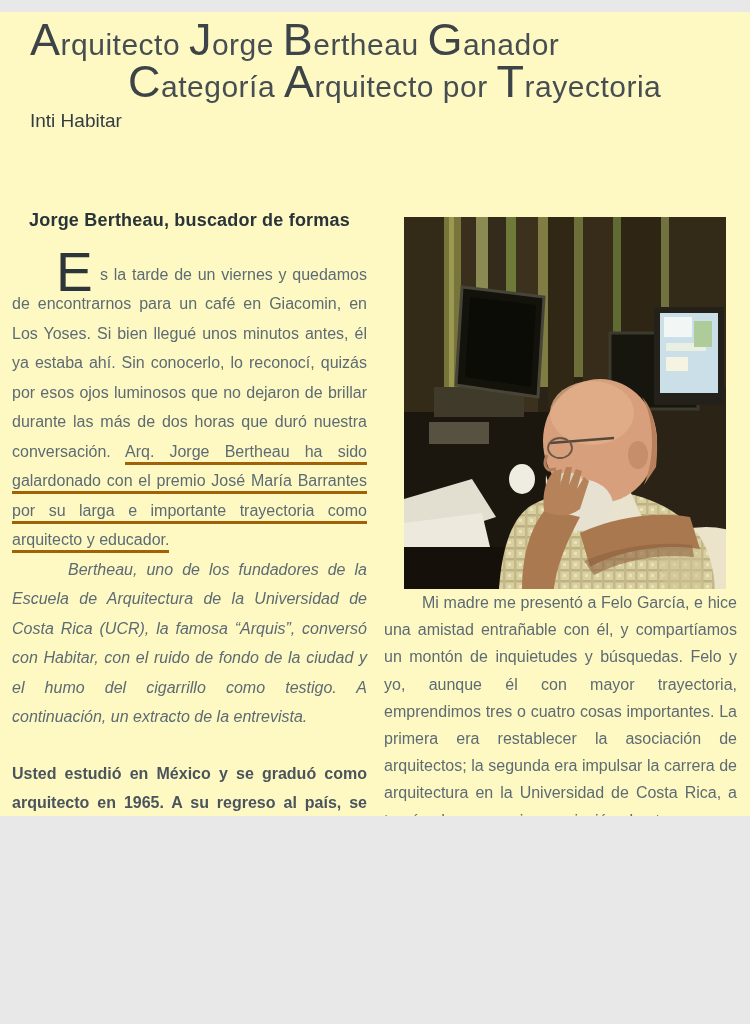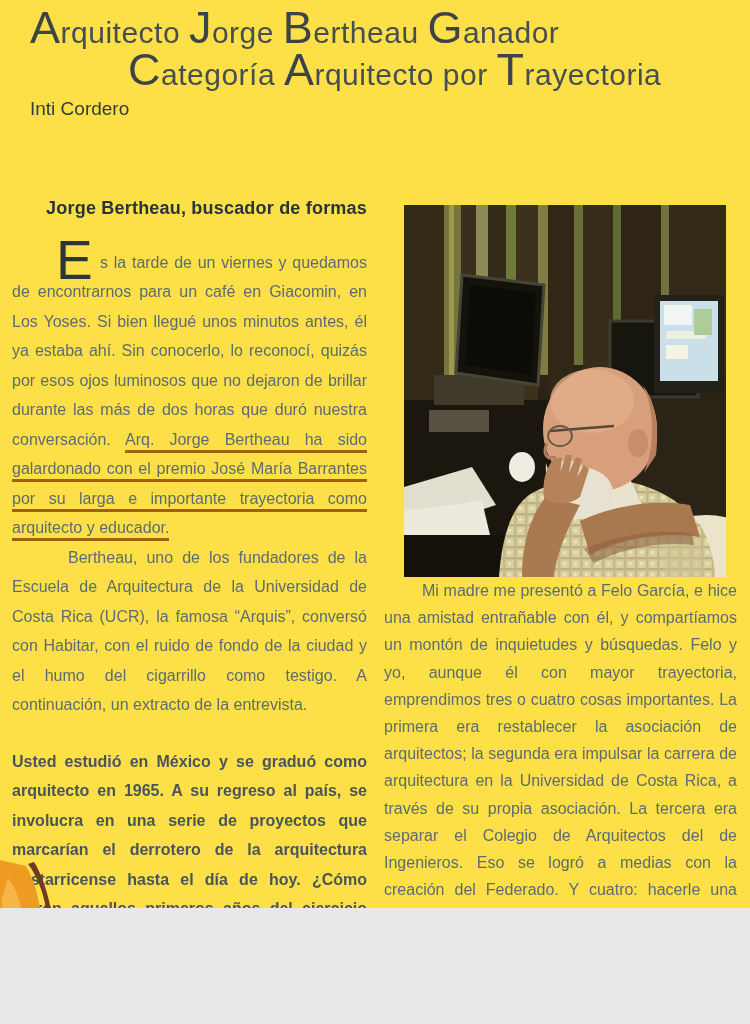--- a/index.html
+++ b/index.html
@@ -4,8 +4,8 @@
 <style>
   html,body{margin:0;padding:0;background:#e8e8e8;}
   .page{
-    position:relative;width:750px;height:908px;margin:0 auto;
-    background:#fde047;overflow:hidden;
+    position:relative;width:750px;height:804px;margin:12px auto;
+    background:#fef9c3;overflow:hidden;
     font-family:"Liberation Sans","DejaVu Sans",sans-serif;
   }
   

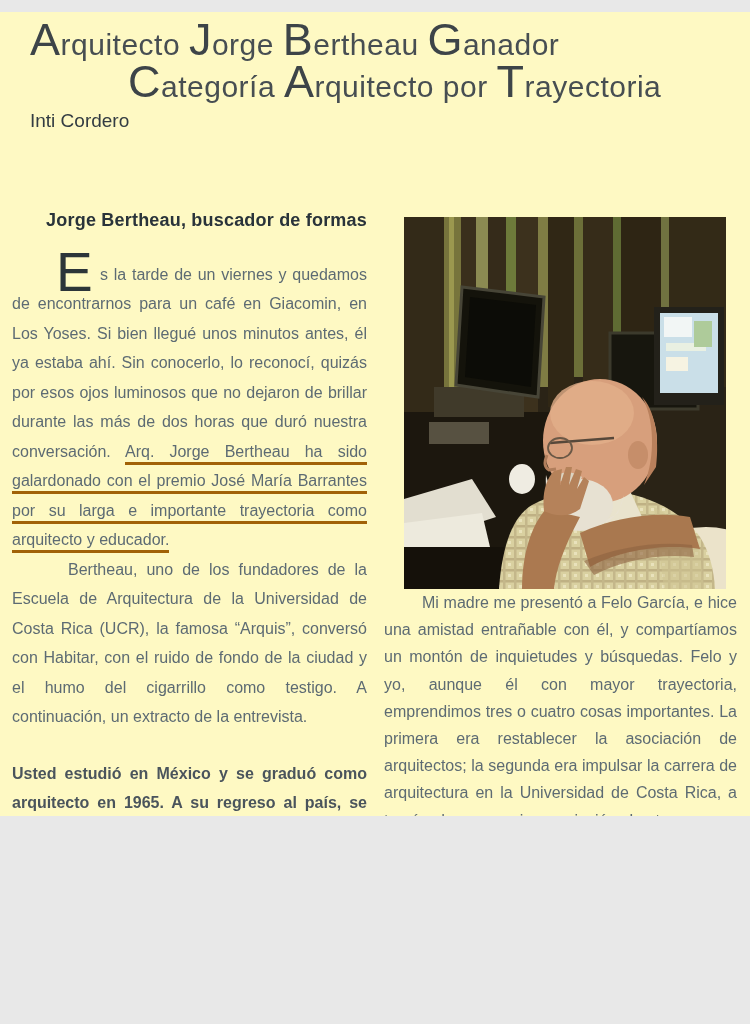--- a/index.html
+++ b/index.html
@@ -44,7 +44,7 @@
 
   <div class="title-line title-1"><span class="bigcap">A</span>rquitecto <span class="bigcap">J</span>orge <span class="bigcap">B</span>ertheau <span class="bigcap">G</span>anador</div>
   <div class="title-line title-2"><span class="bigcap">C</span>ategoría <span class="bigcap">A</span>rquitecto por <span class="bigcap">T</span>rayectoria</div>
-  <div class="byline">Inti Cordero</div>
+  <div class="byline">Inti Habitar</div>
 
   <div class="col col-left">
     <h2 class="section-heading">Jorge Bertheau, buscador de formas</h2>

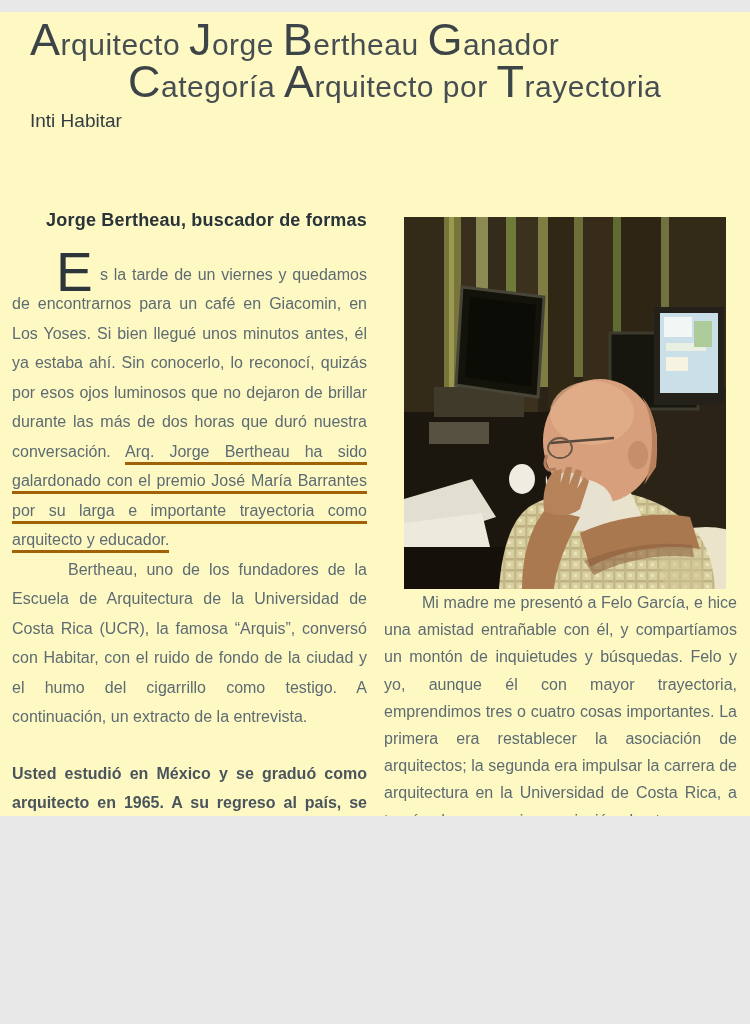--- a/index.html
+++ b/index.html
@@ -19,7 +19,7 @@
   .col p{margin:0;}
   .col-left{left:12px;top:194px;width:355px;}
   .col-right{left:384px;top:205px;width:353px;line-height:27.2px;}
-  .section-heading{font-size:18px;font-weight:bold;color:#29333a;margin:0 0 24px 0;letter-spacing:.2px;text-align:right;}
+  .section-heading{font-size:18px;font-weight:bold;color:#29333a;margin:0 0 24px 0;letter-spacing:.2px;text-align:center;}
   .p-intro{position:relative;text-indent:88px;}
   .dropcap{position:absolute;left:44px;top:-15px;font-size:55px;line-height:1;color:#2c3539;text-indent:0;}
   .redline{

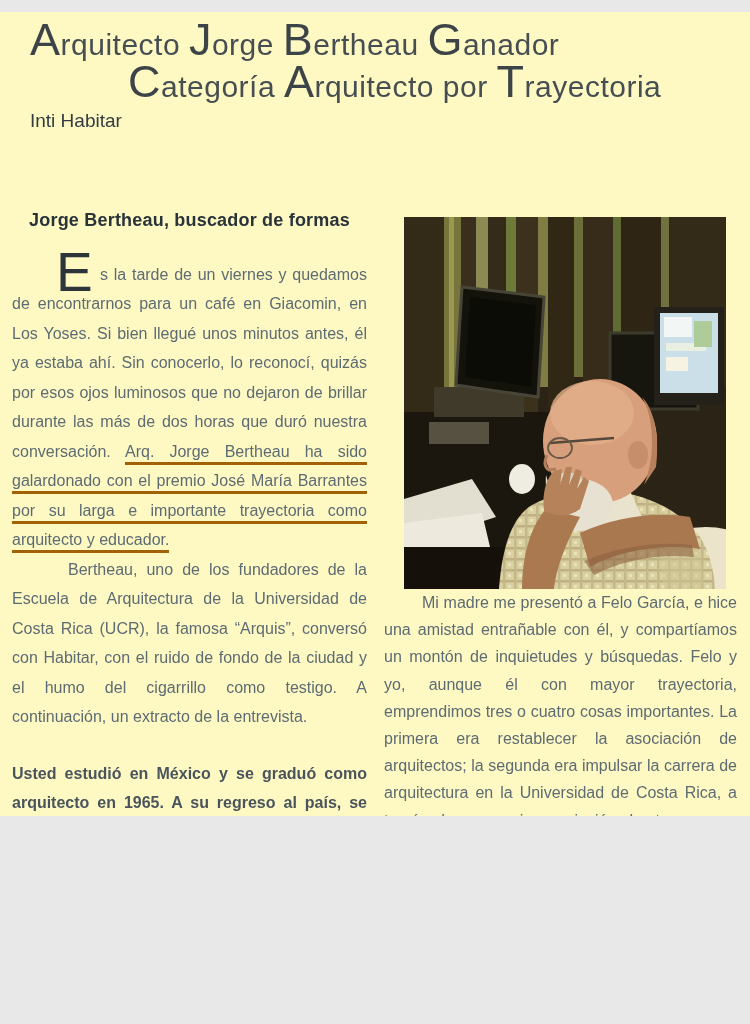--- a/index.html
+++ b/index.html
@@ -26,7 +26,7 @@
     border-bottom:3px solid #a16207;padding-bottom:2px;
     -webkit-box-decoration-break:clone;box-decoration-break:clone;
   }
-  .p-second{text-indent:56px;}
+  .p-second{text-indent:56px;font-style:italic;}
   .q{font-weight:bold;color:#4a545c;margin-top:27px !important;}
   .a1{margin-top:5px !important;padding-left:62px;text-indent:30px;}
   .pr-first{margin-top:16px !important;}

